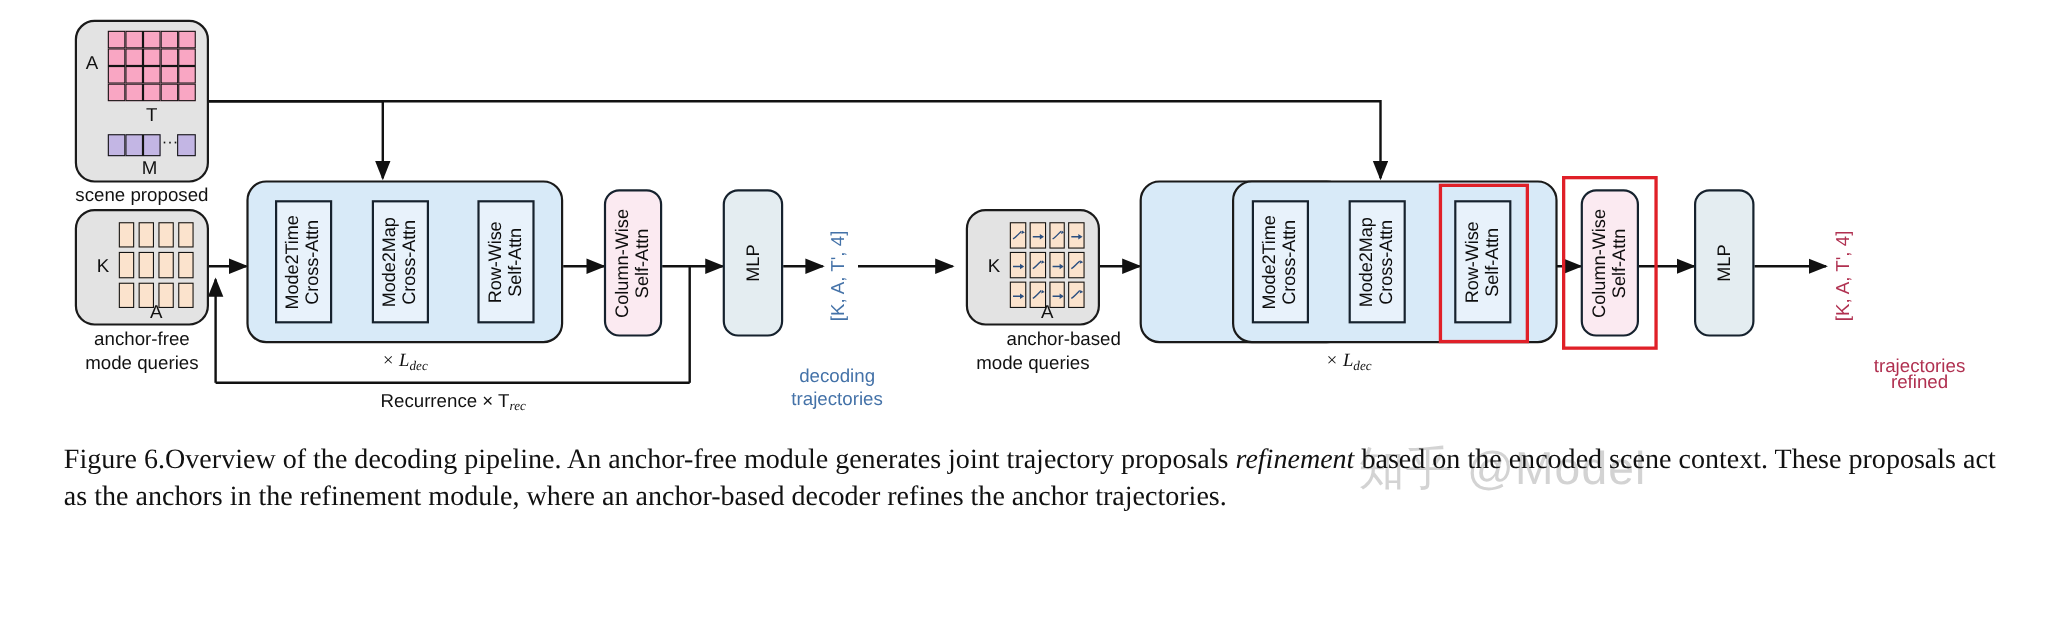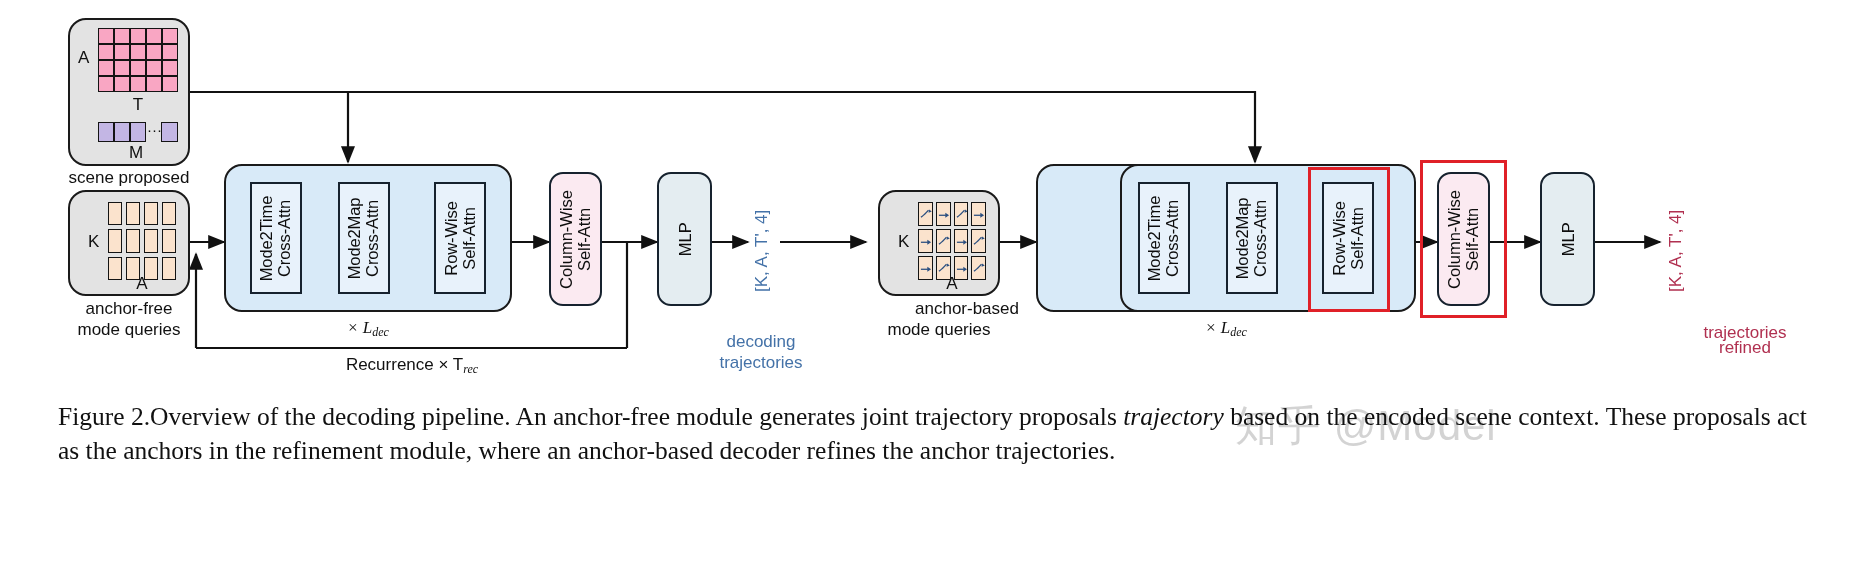--- a/index.html
+++ b/index.html
@@ -343,7 +343,7 @@
   <div class="watermark">知乎 @Model</div>
 
   <div class="caption">
-    <span>Figure 2.</span><span>Overview of the decoding pipeline. An anchor-free module generates joint trajectory proposals </span><i>trajectory</i><span> based on the encoded scene context. These proposals act as the anchors in the refinement module, where an anchor-based decoder refines the anchor trajectories.</span>
+    <span>Figure 6.</span><span>Overview of the decoding pipeline. An anchor-free module generates joint trajectory proposals </span><i>trajectory</i><span> based on the encoded scene context. These proposals act as the anchors in the refinement module, where an anchor-based decoder refines the anchor trajectories.</span>
   </div>
 
 </div>

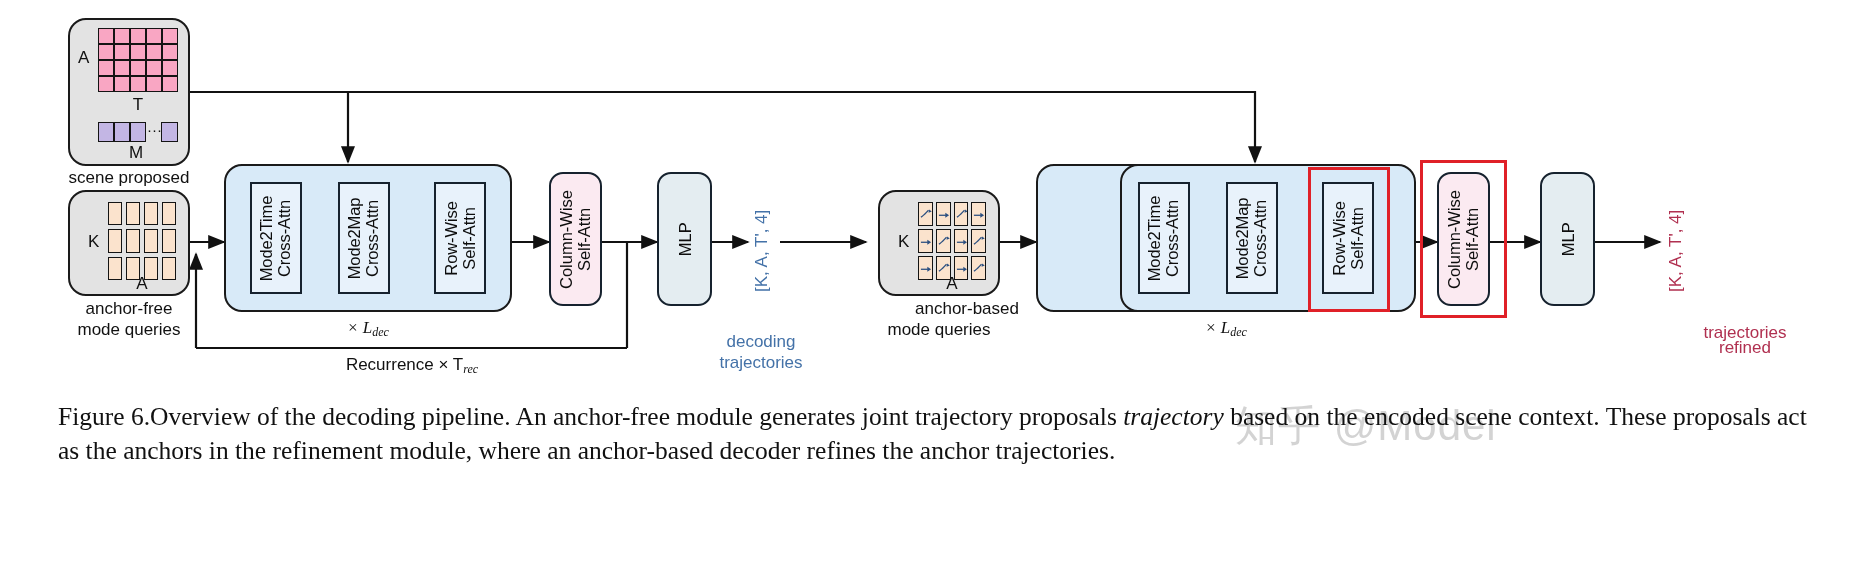--- a/index.html
+++ b/index.html
@@ -343,7 +343,7 @@
   <div class="watermark">知乎 @Model</div>
 
   <div class="caption">
-    <span>Figure 6.</span><span>Overview of the decoding pipeline. An anchor-free module generates joint trajectory proposals </span><i>trajectory</i><span> based on the encoded scene context. These proposals act as the anchors in the refinement module, where an anchor-based decoder refines the anchor trajectories.</span>
+    <span>Figure 6.</span><span>Overview of the decoding pipeline. An anchor-free module generates joint trajectory proposals </span><i>refinement</i><span> based on the encoded scene context. These proposals act as the anchors in the refinement module, where an anchor-based decoder refines the anchor trajectories.</span>
   </div>
 
 </div>

